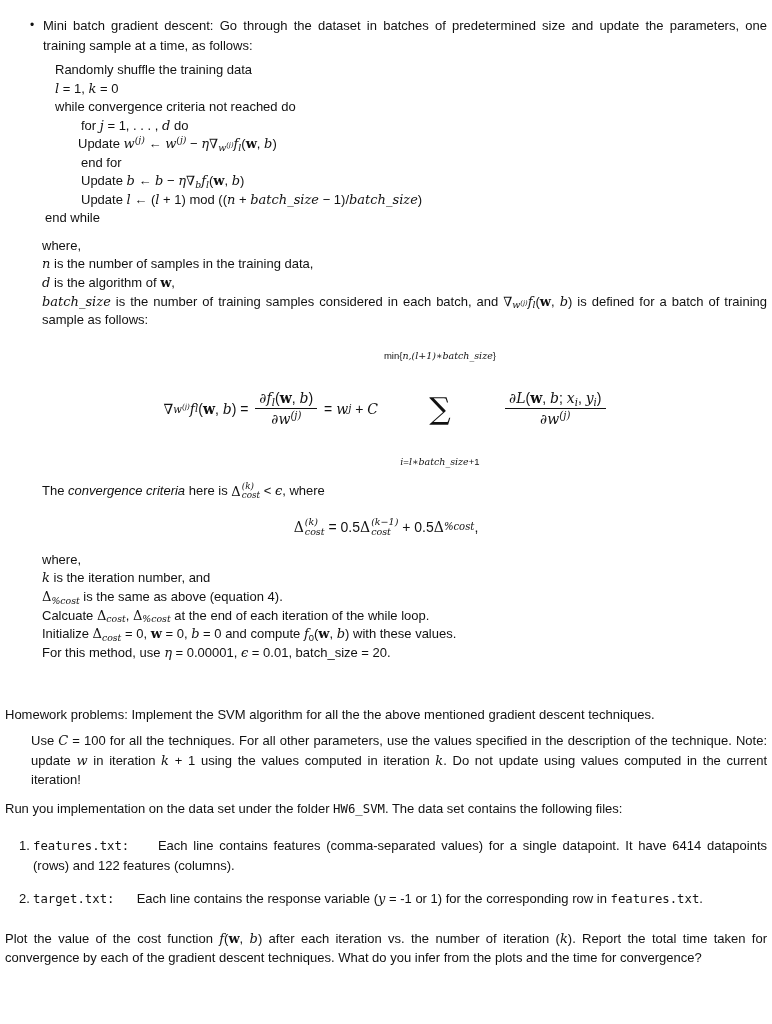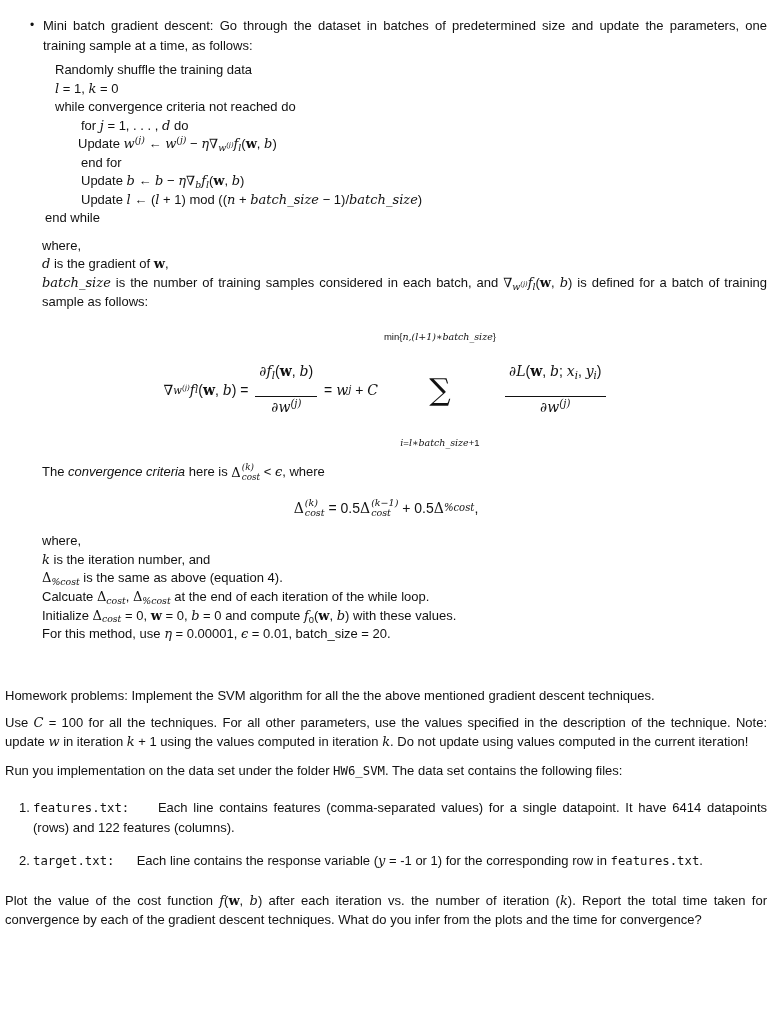--- a/index.html
+++ b/index.html
@@ -86,6 +86,7 @@
       <div class="blk blk-code lv2" data-name="code-update-l"><span class="s-p" data-name="text-segment">Update </span><span class="s-m" data-name="text-segment">l</span><span class="s-p" data-name="text-segment"> ← (</span><span class="s-m" data-name="text-segment">l</span><span class="s-p" data-name="text-segment"> + 1) mod ((</span><span class="s-m" data-name="text-segment">n</span><span class="s-p" data-name="text-segment"> + </span><span class="s-m" data-name="text-segment">batch_size</span><span class="s-p" data-name="text-segment"> − 1)/</span><span class="s-m" data-name="text-segment">batch_size</span><span class="s-p" data-name="text-segment">)</span></div>
       <div class="blk blk-code lv0" data-name="code-end-while"><span class="s-b" data-name="text-segment">end while</span></div>
       <div class="blk blk-pline" data-name="where-intro"><span class="s-p" data-name="text-segment">where,</span></div>
+      <div class="blk blk-pline" data-name="where-n"><span class="s-m" data-name="text-segment">n</span><span class="s-p" data-name="text-segment"> is the number of samples in the training data,</span></div>
       <div class="blk blk-pline" data-name="where-d"><span class="s-m" data-name="text-segment">d</span><span class="s-p" data-name="text-segment"> is the gradient of </span><span class="s-mb" data-name="text-segment">w</span><span class="s-p" data-name="text-segment">,</span></div>
       <div class="blk blk-pwrap" data-name="where-batch-size"><span class="s-m" data-name="text-segment">batch_size</span><span class="s-p" data-name="text-segment"> is the number of training samples considered in each batch, and </span><span class="s-sym" data-name="text-segment">∇</span><span class="sub1" data-name="subscript"><span class="s-m" data-name="text-segment">w</span><span class="sup1" data-name="superscript"><span class="s-m" data-name="text-segment">(j)</span></span></span><span class="s-m" data-name="text-segment">f</span><span class="sub1" data-name="subscript"><span class="s-m" data-name="text-segment">l</span></span><span class="s-p" data-name="text-segment">(</span><span class="s-mb" data-name="text-segment">w</span><span class="s-p" data-name="text-segment">, </span><span class="s-m" data-name="text-segment">b</span><span class="s-p" data-name="text-segment">) is defined for a batch of training sample as follows:</span></div>
       <div class="blk blk-display" data-name="equation-gradient">

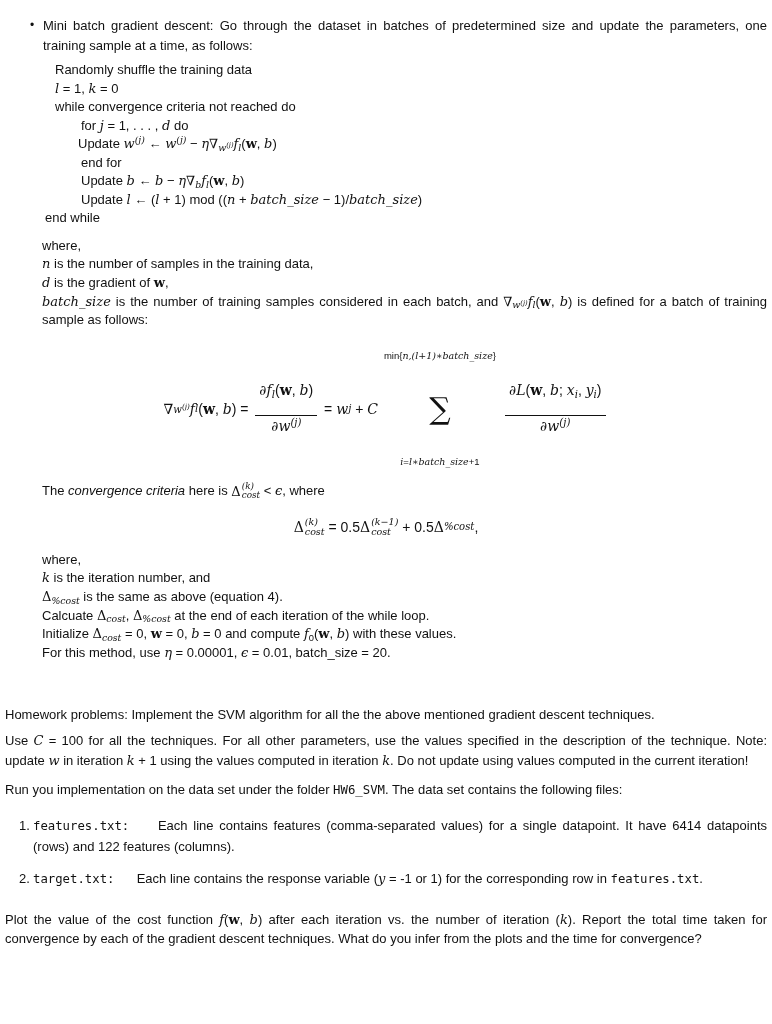--- a/index.html
+++ b/index.html
@@ -87,7 +87,7 @@
       <div class="blk blk-code lv0" data-name="code-end-while"><span class="s-b" data-name="text-segment">end while</span></div>
       <div class="blk blk-pline" data-name="where-intro"><span class="s-p" data-name="text-segment">where,</span></div>
       <div class="blk blk-pline" data-name="where-n"><span class="s-m" data-name="text-segment">n</span><span class="s-p" data-name="text-segment"> is the number of samples in the training data,</span></div>
-      <div class="blk blk-pline" data-name="where-d"><span class="s-m" data-name="text-segment">d</span><span class="s-p" data-name="text-segment"> is the gradient of </span><span class="s-mb" data-name="text-segment">w</span><span class="s-p" data-name="text-segment">,</span></div>
+      <div class="blk blk-pline" data-name="where-d"><span class="s-m" data-name="text-segment">d</span><span class="s-p" data-name="text-segment"> is the algorithm of </span><span class="s-mb" data-name="text-segment">w</span><span class="s-p" data-name="text-segment">,</span></div>
       <div class="blk blk-pwrap" data-name="where-batch-size"><span class="s-m" data-name="text-segment">batch_size</span><span class="s-p" data-name="text-segment"> is the number of training samples considered in each batch, and </span><span class="s-sym" data-name="text-segment">∇</span><span class="sub1" data-name="subscript"><span class="s-m" data-name="text-segment">w</span><span class="sup1" data-name="superscript"><span class="s-m" data-name="text-segment">(j)</span></span></span><span class="s-m" data-name="text-segment">f</span><span class="sub1" data-name="subscript"><span class="s-m" data-name="text-segment">l</span></span><span class="s-p" data-name="text-segment">(</span><span class="s-mb" data-name="text-segment">w</span><span class="s-p" data-name="text-segment">, </span><span class="s-m" data-name="text-segment">b</span><span class="s-p" data-name="text-segment">) is defined for a batch of training sample as follows:</span></div>
       <div class="blk blk-display" data-name="equation-gradient">
         <span class="s-sym" data-name="text-segment">∇</span>

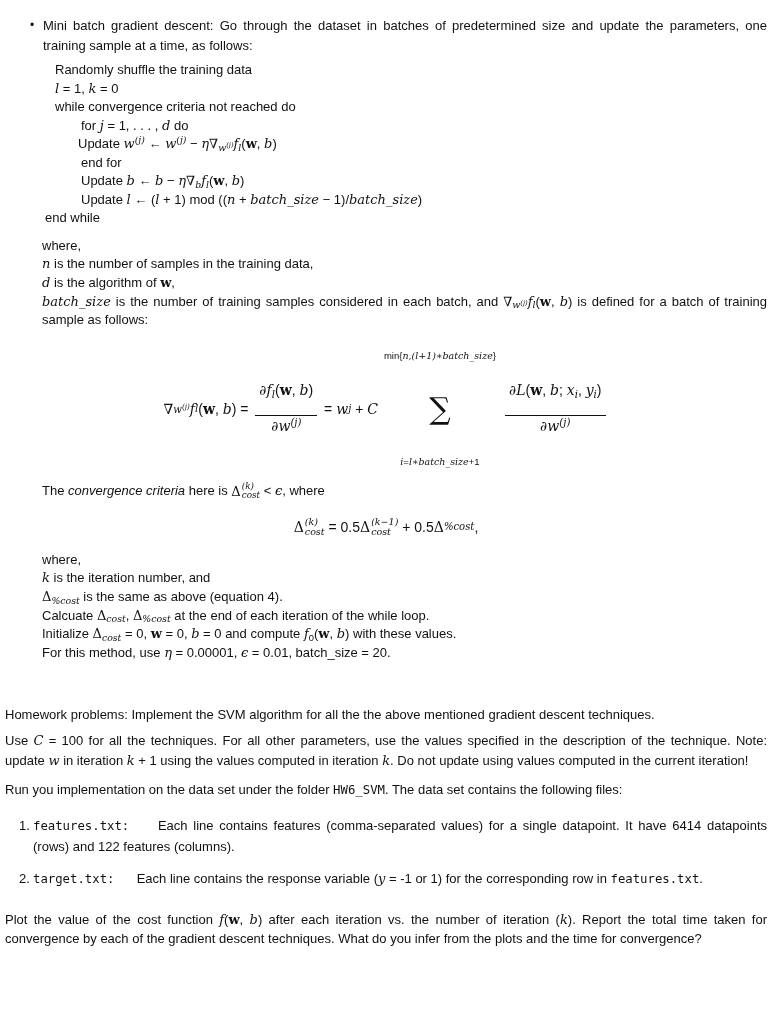--- a/index.html
+++ b/index.html
@@ -49,7 +49,7 @@
   .sup1{font-size:0.72em;vertical-align:0.5em;line-height:1;}
   .sub1{font-size:0.72em;vertical-align:-0.3em;line-height:1;}
   .frac{display:inline-flex;flex-direction:column;align-items:center;vertical-align:middle;margin:0 3px;line-height:1.25;}
-  .fr-n{padding:0 4px 15px 4px;border-bottom:1px solid #111;white-space:nowrap;}
+  .fr-n{padding:0 4px 0 4px;border-bottom:1px solid #111;white-space:nowrap;}
   .fr-d{padding-top:2px;white-space:nowrap;}
   .op{display:inline-flex;flex-direction:column;align-items:center;vertical-align:middle;margin:0 6px;line-height:1;gap:32px;}
   .op-lim{font-size:9.5px;line-height:1.25;white-space:nowrap;}

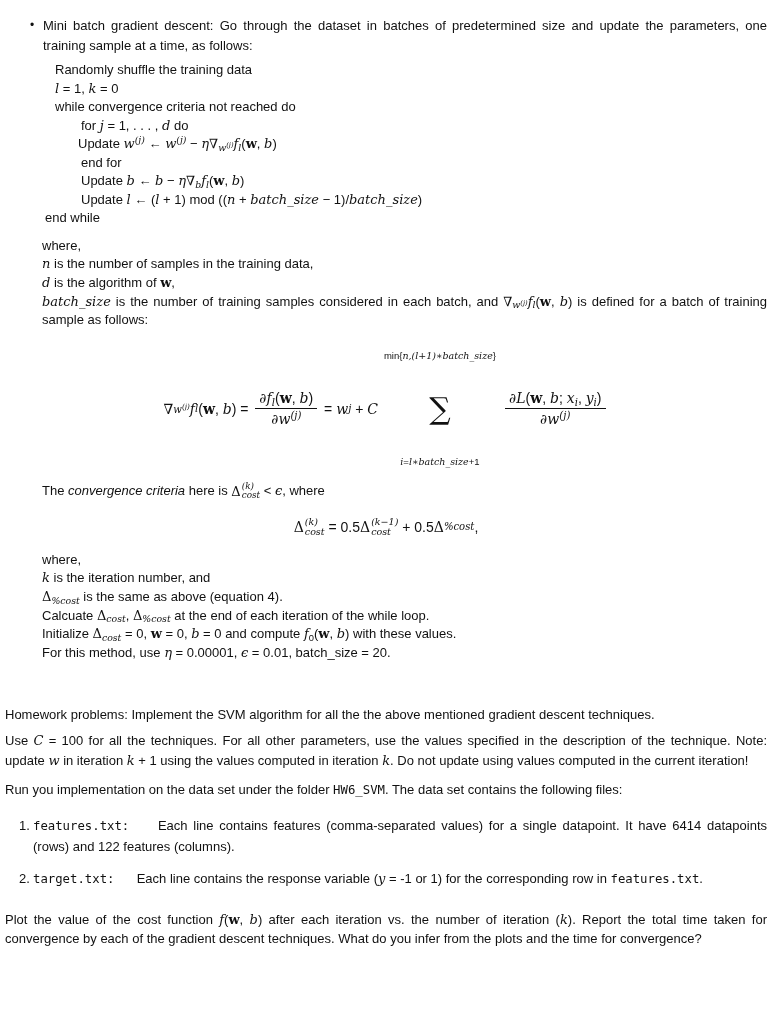--- a/index.html
+++ b/index.html
@@ -61,7 +61,7 @@
   [data-name="equation-gradient"]{margin:20px 0 14px 0;}
   [data-name="equation-delta-cost"]{margin:16px 0 14px 0;}
   [data-name="homework-problems"]{margin-top:42px;}
-  [data-name="use-c-paragraph"]{margin-top:7px;}
+  [data-name="use-c-paragraph"]{margin-top:7px;margin-left:26px;}
   [data-name="run-implementation"]{margin-top:10px;}
   [data-name="item-features"]{margin-top:16px;}
   [data-name="plot-paragraph"]{margin-top:20px;}

